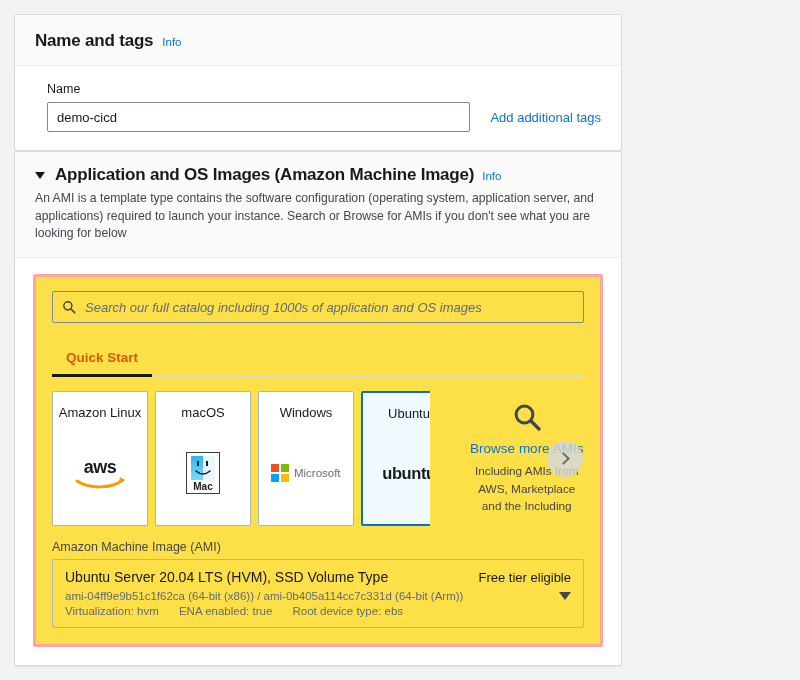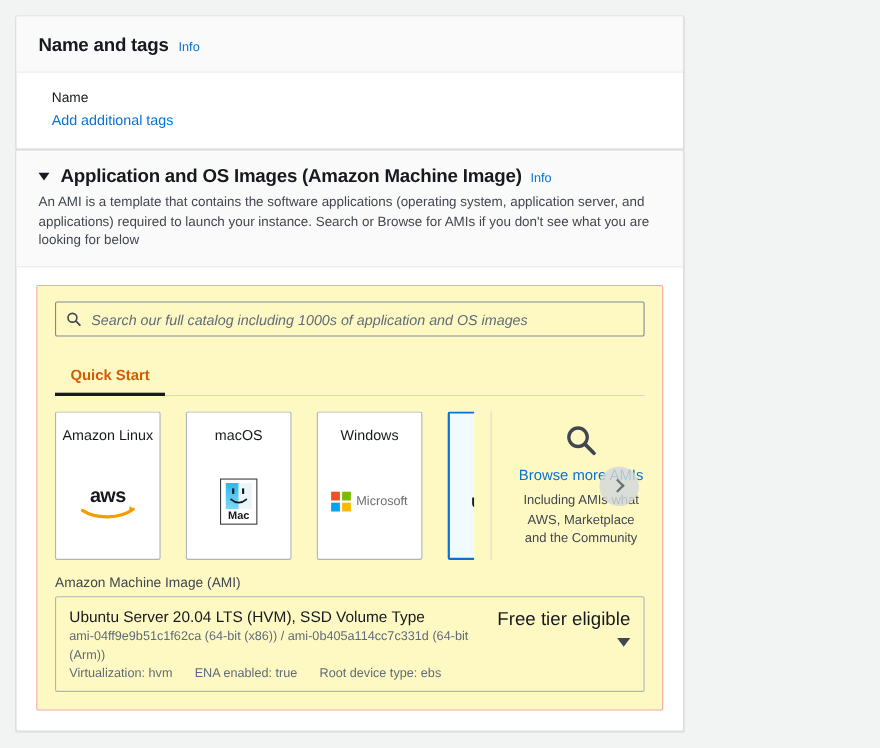--- a/index.html
+++ b/index.html
@@ -324,6 +324,7 @@
     <div class="card-body">
       <div class="field-label">Name</div>
       <div class="name-row">
+        <input class="text-input" type="text" value="demo-cicd" style="">
         <span class="link">Add additional tags</span>
       </div>
     </div>

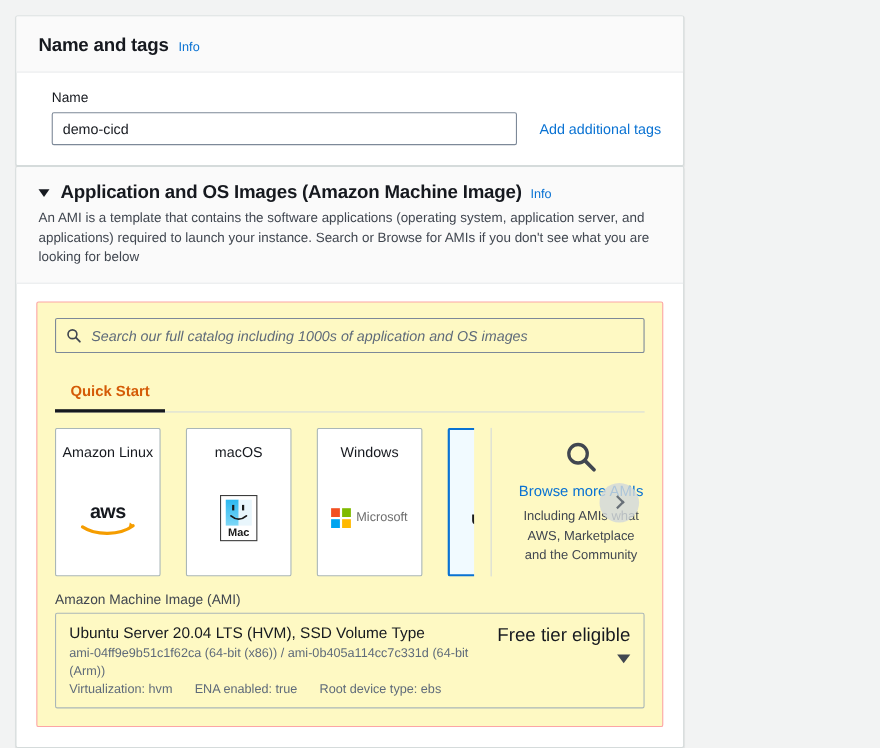--- a/index.html
+++ b/index.html
@@ -337,7 +337,7 @@
         <span class="card-title">Application and OS Images (Amazon Machine Image)</span>
         <span class="info-link">Info</span>
       </div>
-      <div class="sec2-desc">An AMI is a template that contains the software applications (operating system, application server, and applications) required to launch your instance. Search or Browse for AMIs if you don't see what you are looking for below</div>
+      <div class="sec2-desc">An AMI is a template type contains the software configuration (operating system, application server, and applications) required to launch your instance. Search or Browse for AMIs if you don't see what you are looking for below</div>
     </div>
 
     <div class="sec2-body">

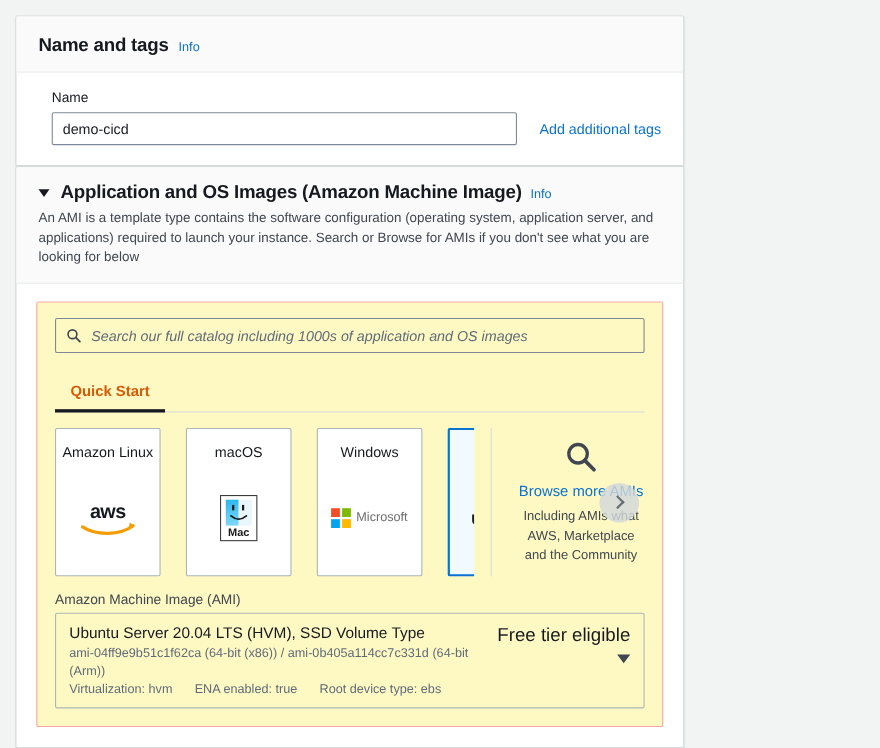--- a/index.html
+++ b/index.html
@@ -98,10 +98,10 @@
 
   .sec2-body { padding: 16px 18px 18px 18px; }
   .inner-panel {
-    border: 1px solid #fca5a5;
+    border: 3px solid #fca5a5;
     border-radius: 2px;
     padding: 14px 16px 16px 16px;
-    background: #fef9c3;
+    background: #fde047;
   }
 
   

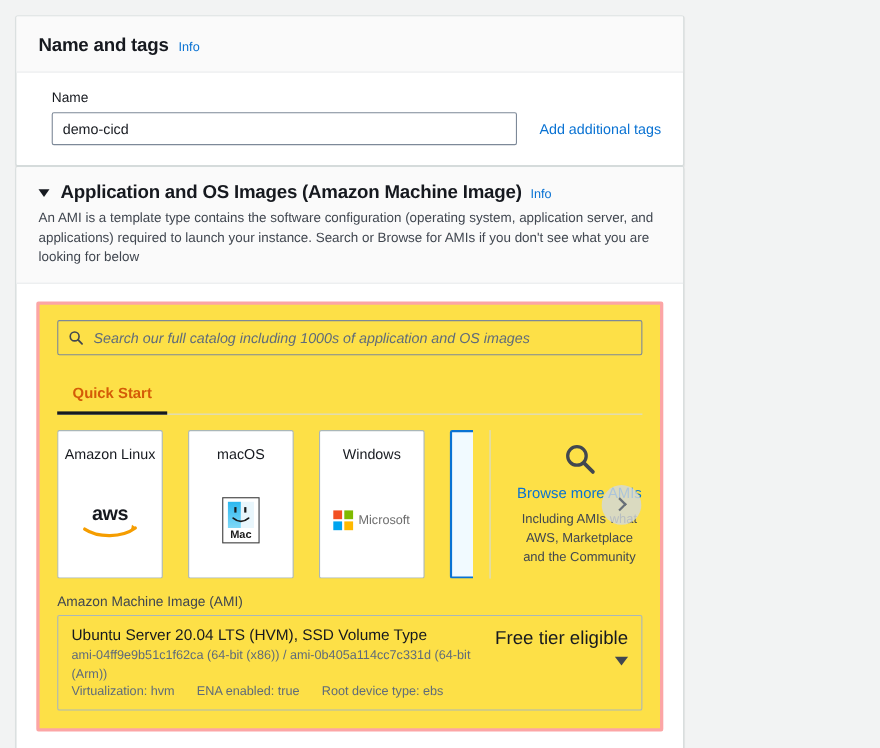--- a/index.html
+++ b/index.html
@@ -149,7 +149,7 @@
   }
   .tiles {
     display: flex;
-    gap: 23px;
+    gap: 7px;
     width: 511px;
     overflow: hidden;
   }

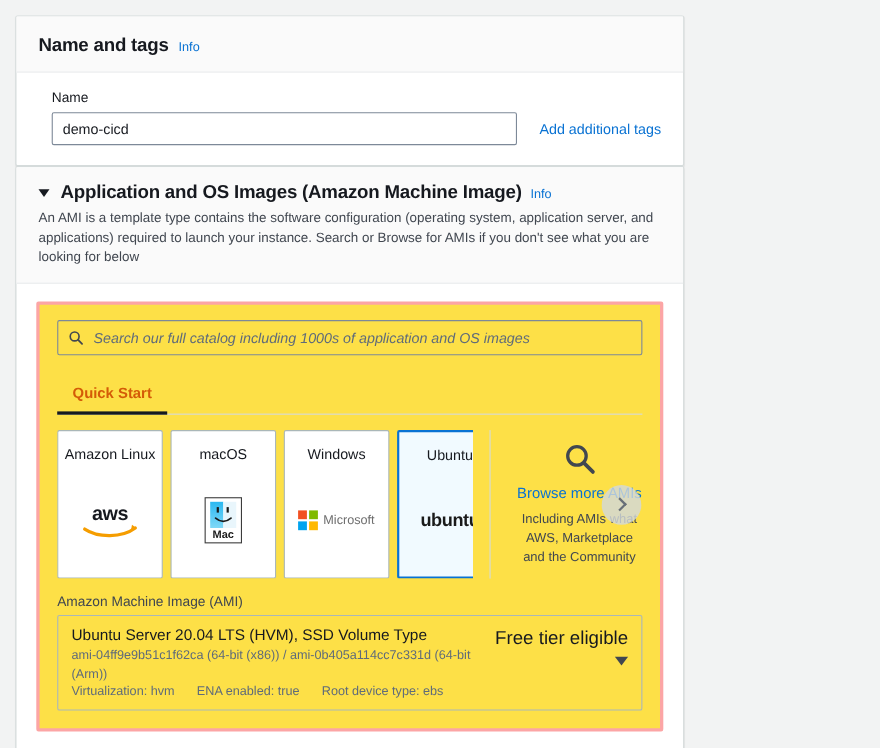--- a/index.html
+++ b/index.html
@@ -438,7 +438,7 @@
               <line x1="19" y1="19" x2="27" y2="27" stroke="#414750" stroke-width="3.4" stroke-linecap="round"></line>
             </svg>
             <span class="browse-link">Browse more AMIs</span>
-            <span class="browse-sub">Including AMIs what AWS, Marketplace and the Community</span>
+            <span class="browse-sub">Including AMIs from AWS, Marketplace and the Including</span>
           </div>
         </div>
 

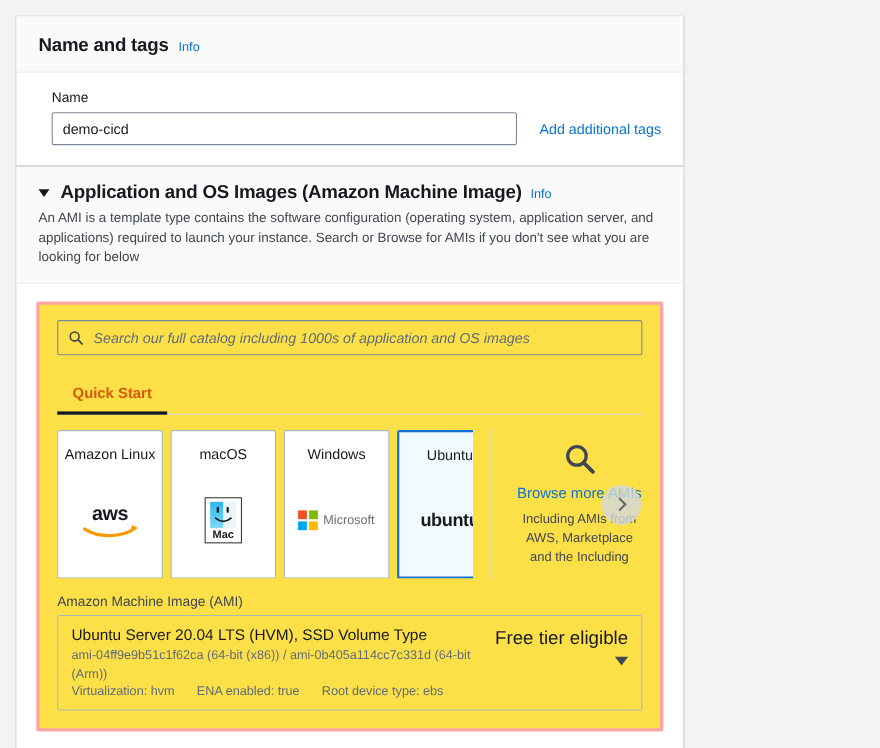--- a/index.html
+++ b/index.html
@@ -264,7 +264,7 @@
     align-items: flex-end;
     padding-top: 1px;
   }
-  .free-tier { font-size: 17px; color: #16191f; white-space: nowrap; }
+  .free-tier { font-size: 13px; color: #16191f; white-space: nowrap; }
   .caret-sm {
     margin-top: 7px;
     width: 0; height: 0;

